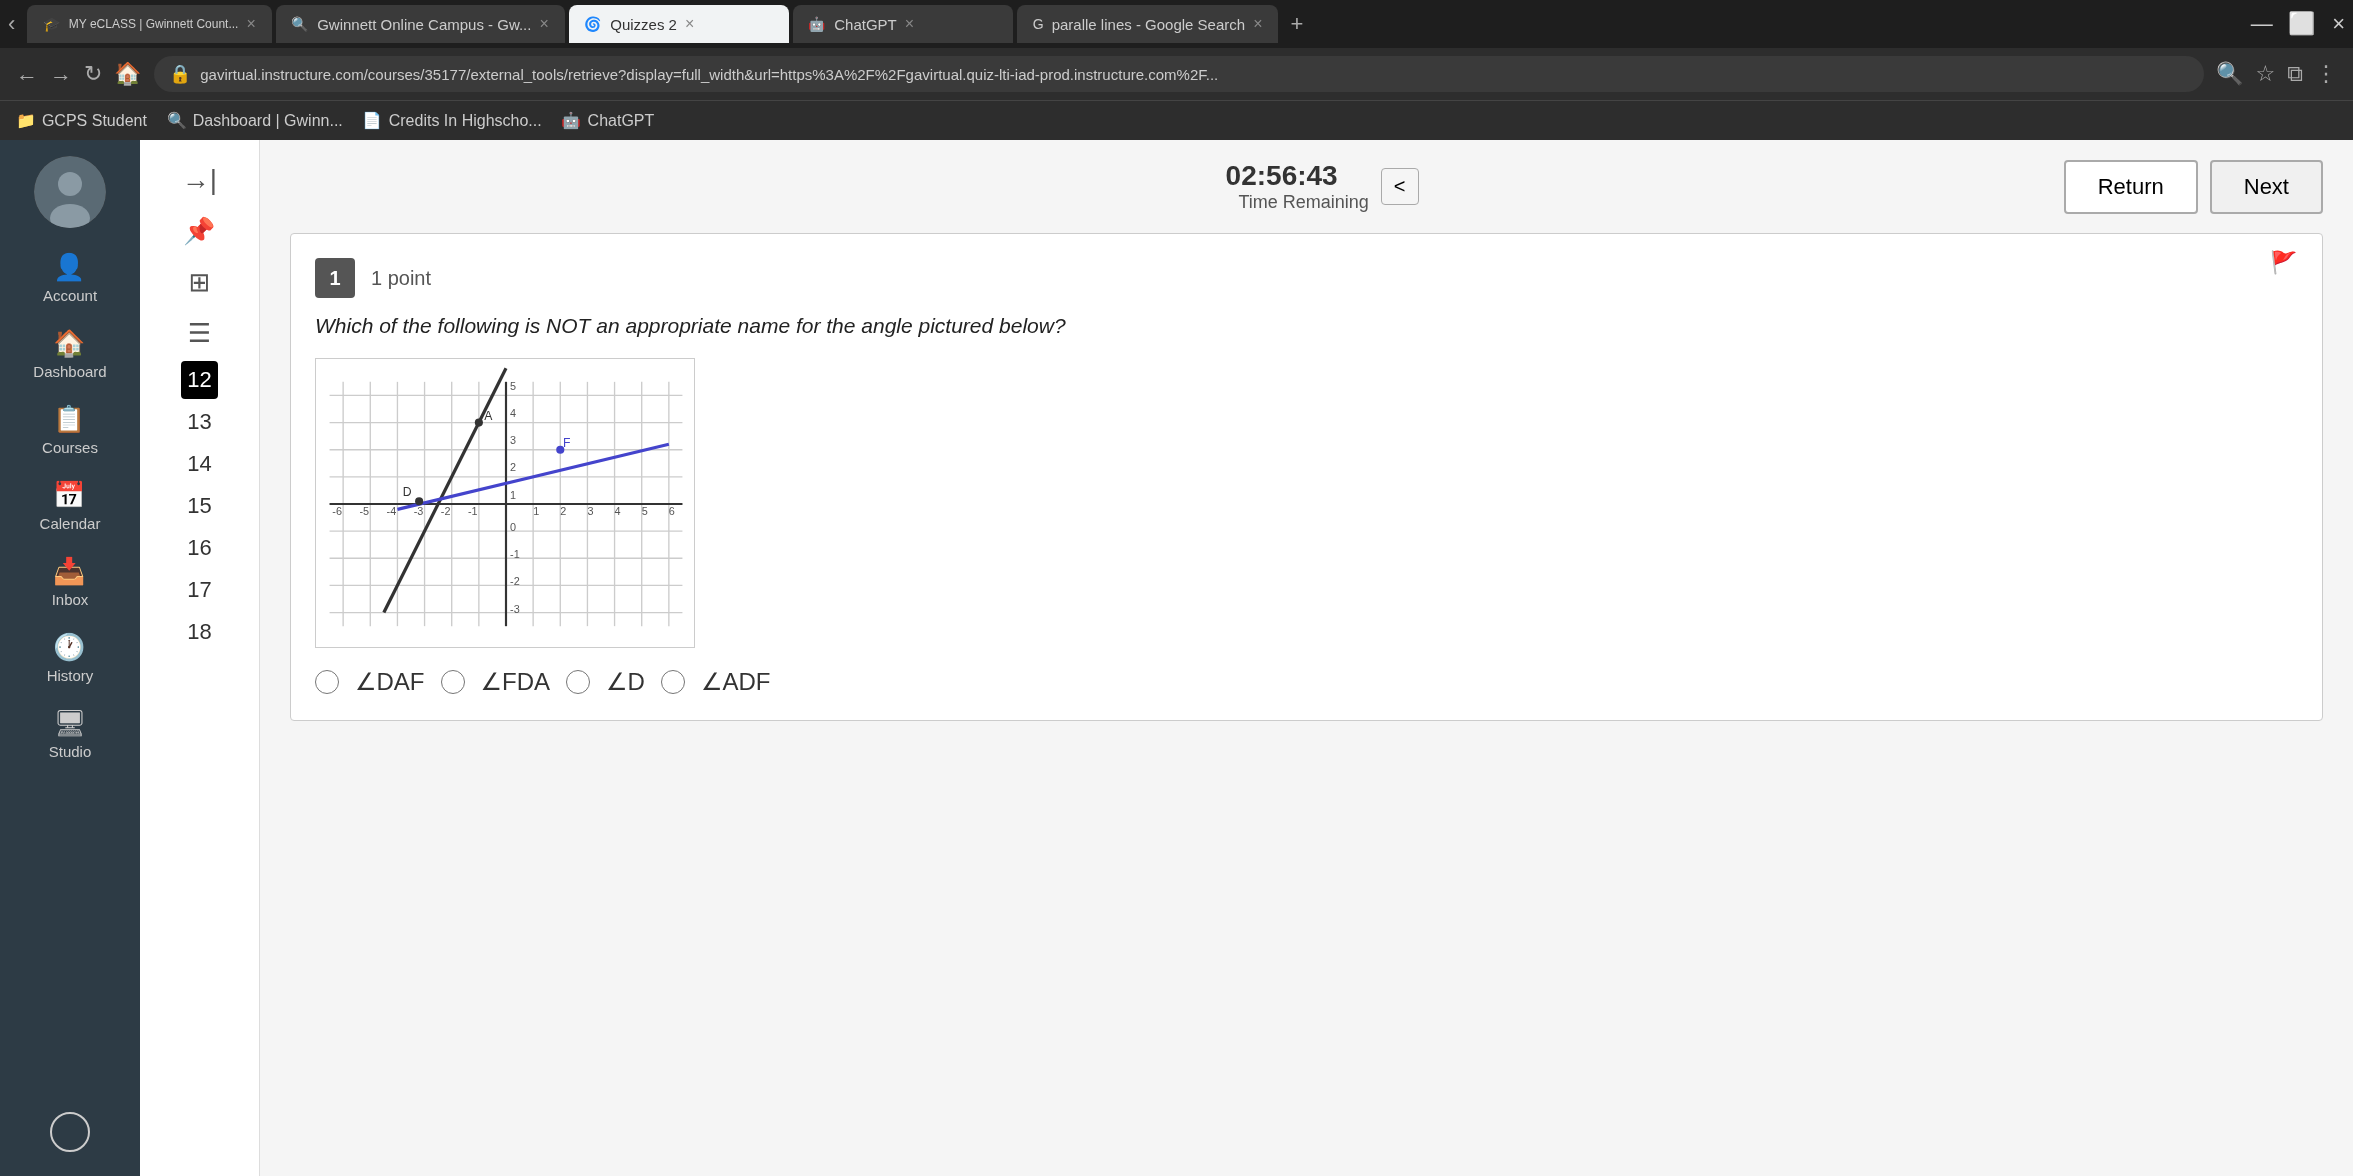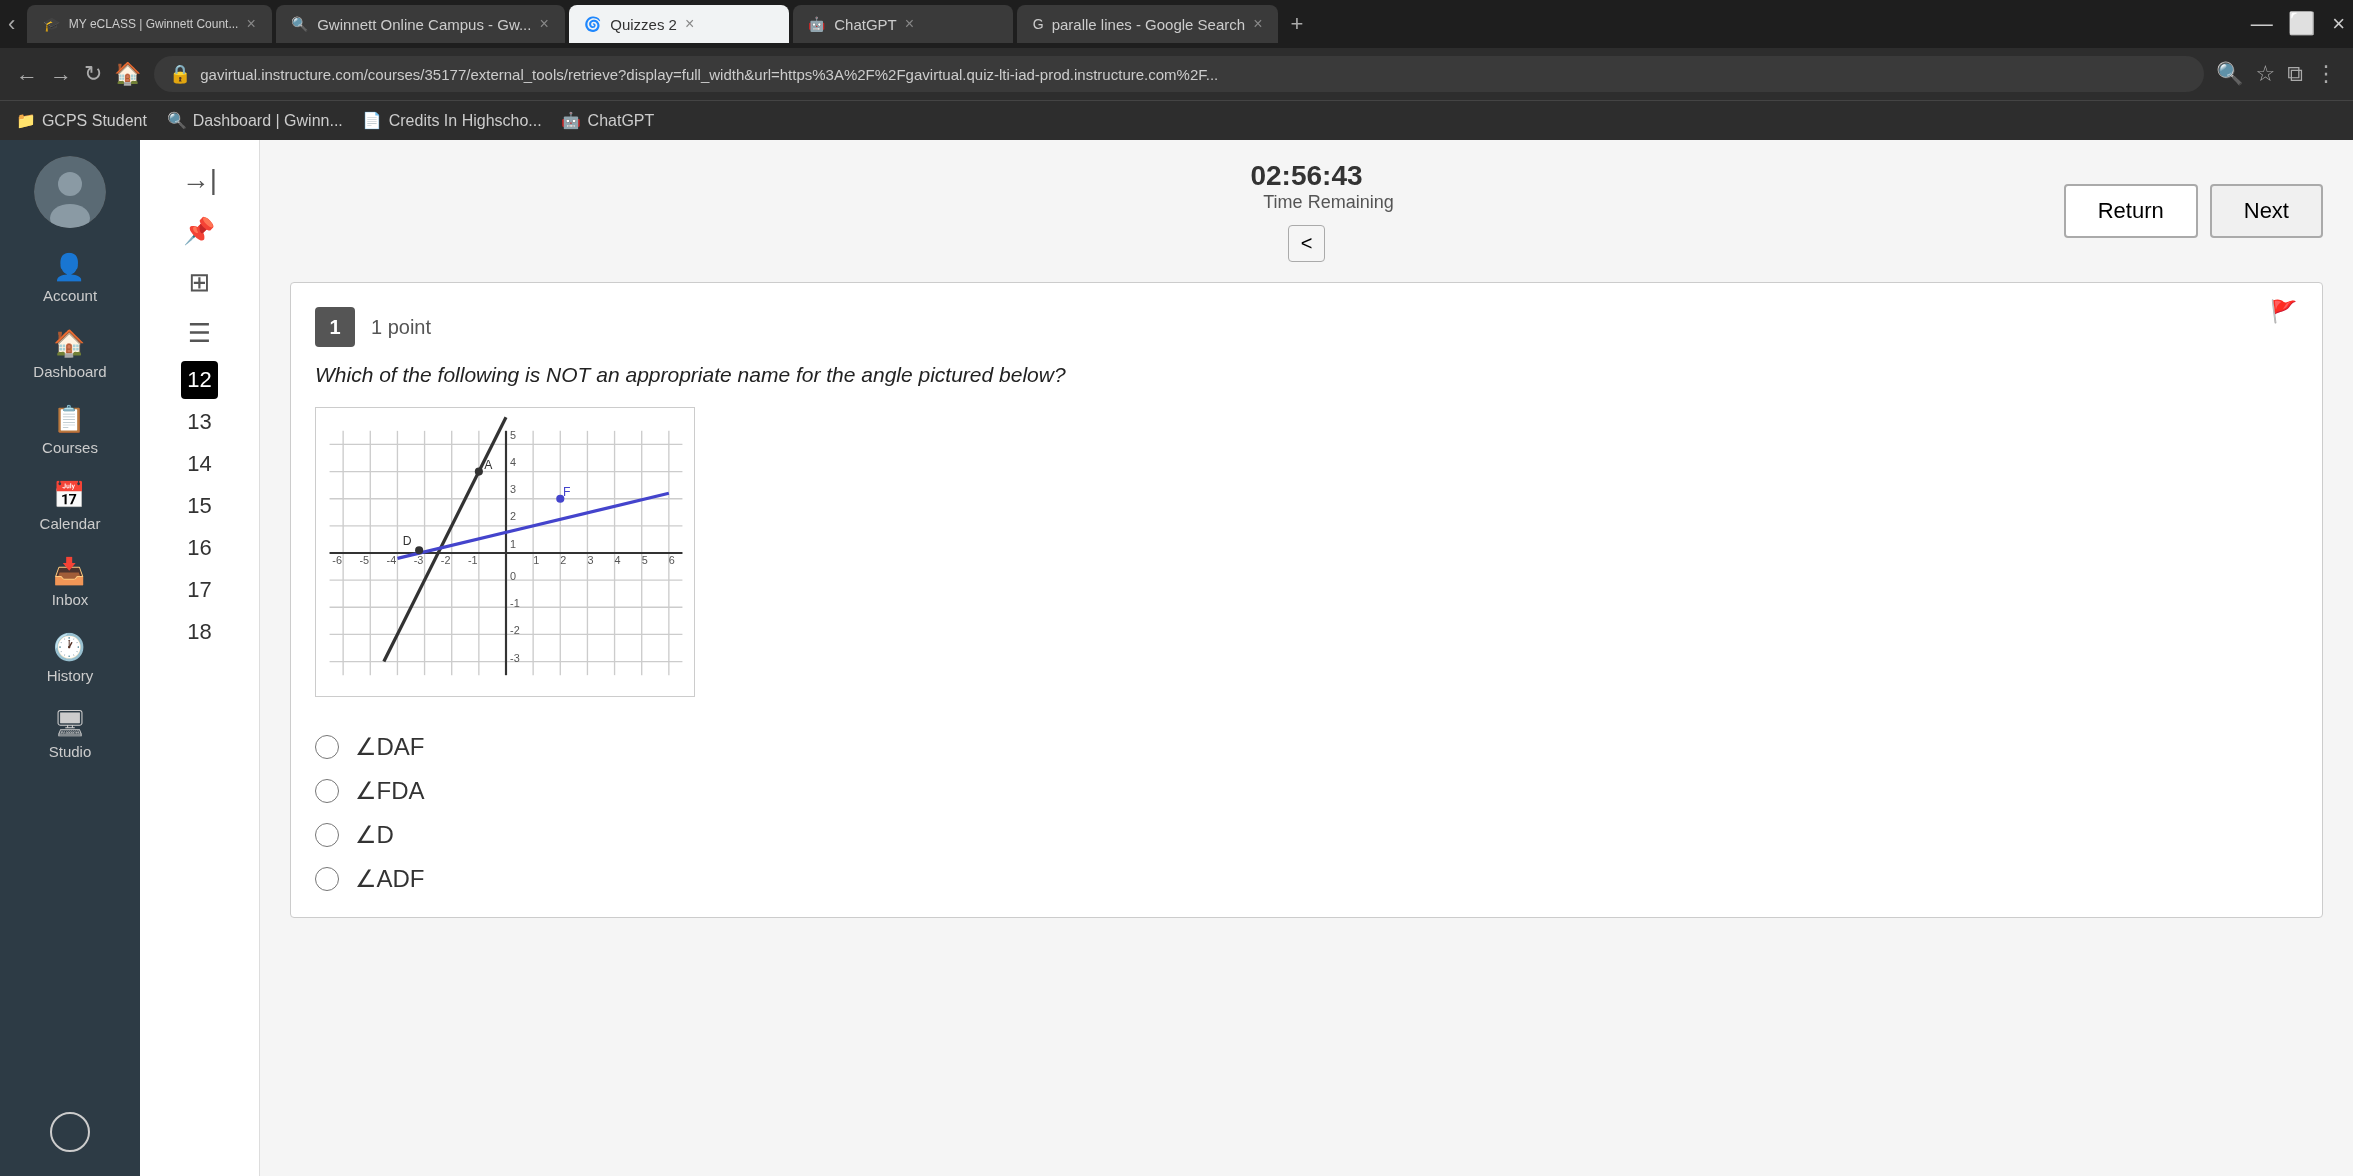--- a/index.html
+++ b/index.html
@@ -39,7 +39,7 @@
 
     
     .quiz-header { display: flex; align-items: center; justify-content: center; margin-bottom: 20px; position: relative; }
-    .timer-section { display: flex; align-items: center; gap: 12px; flex-direction: column; }
+    .timer-section { display: flex; align-items: center; gap: 12px; }
     .timer-display { font-size: 28px; font-weight: bold; color: #333; }
     .timer-label { font-size: 18px; color: #555; margin-left: 44px; }
     .timer-collapse { background: none; border: 1px solid #aaa; border-radius: 4px; padding: 6px 12px; cursor: pointer; font-size: 20px; }

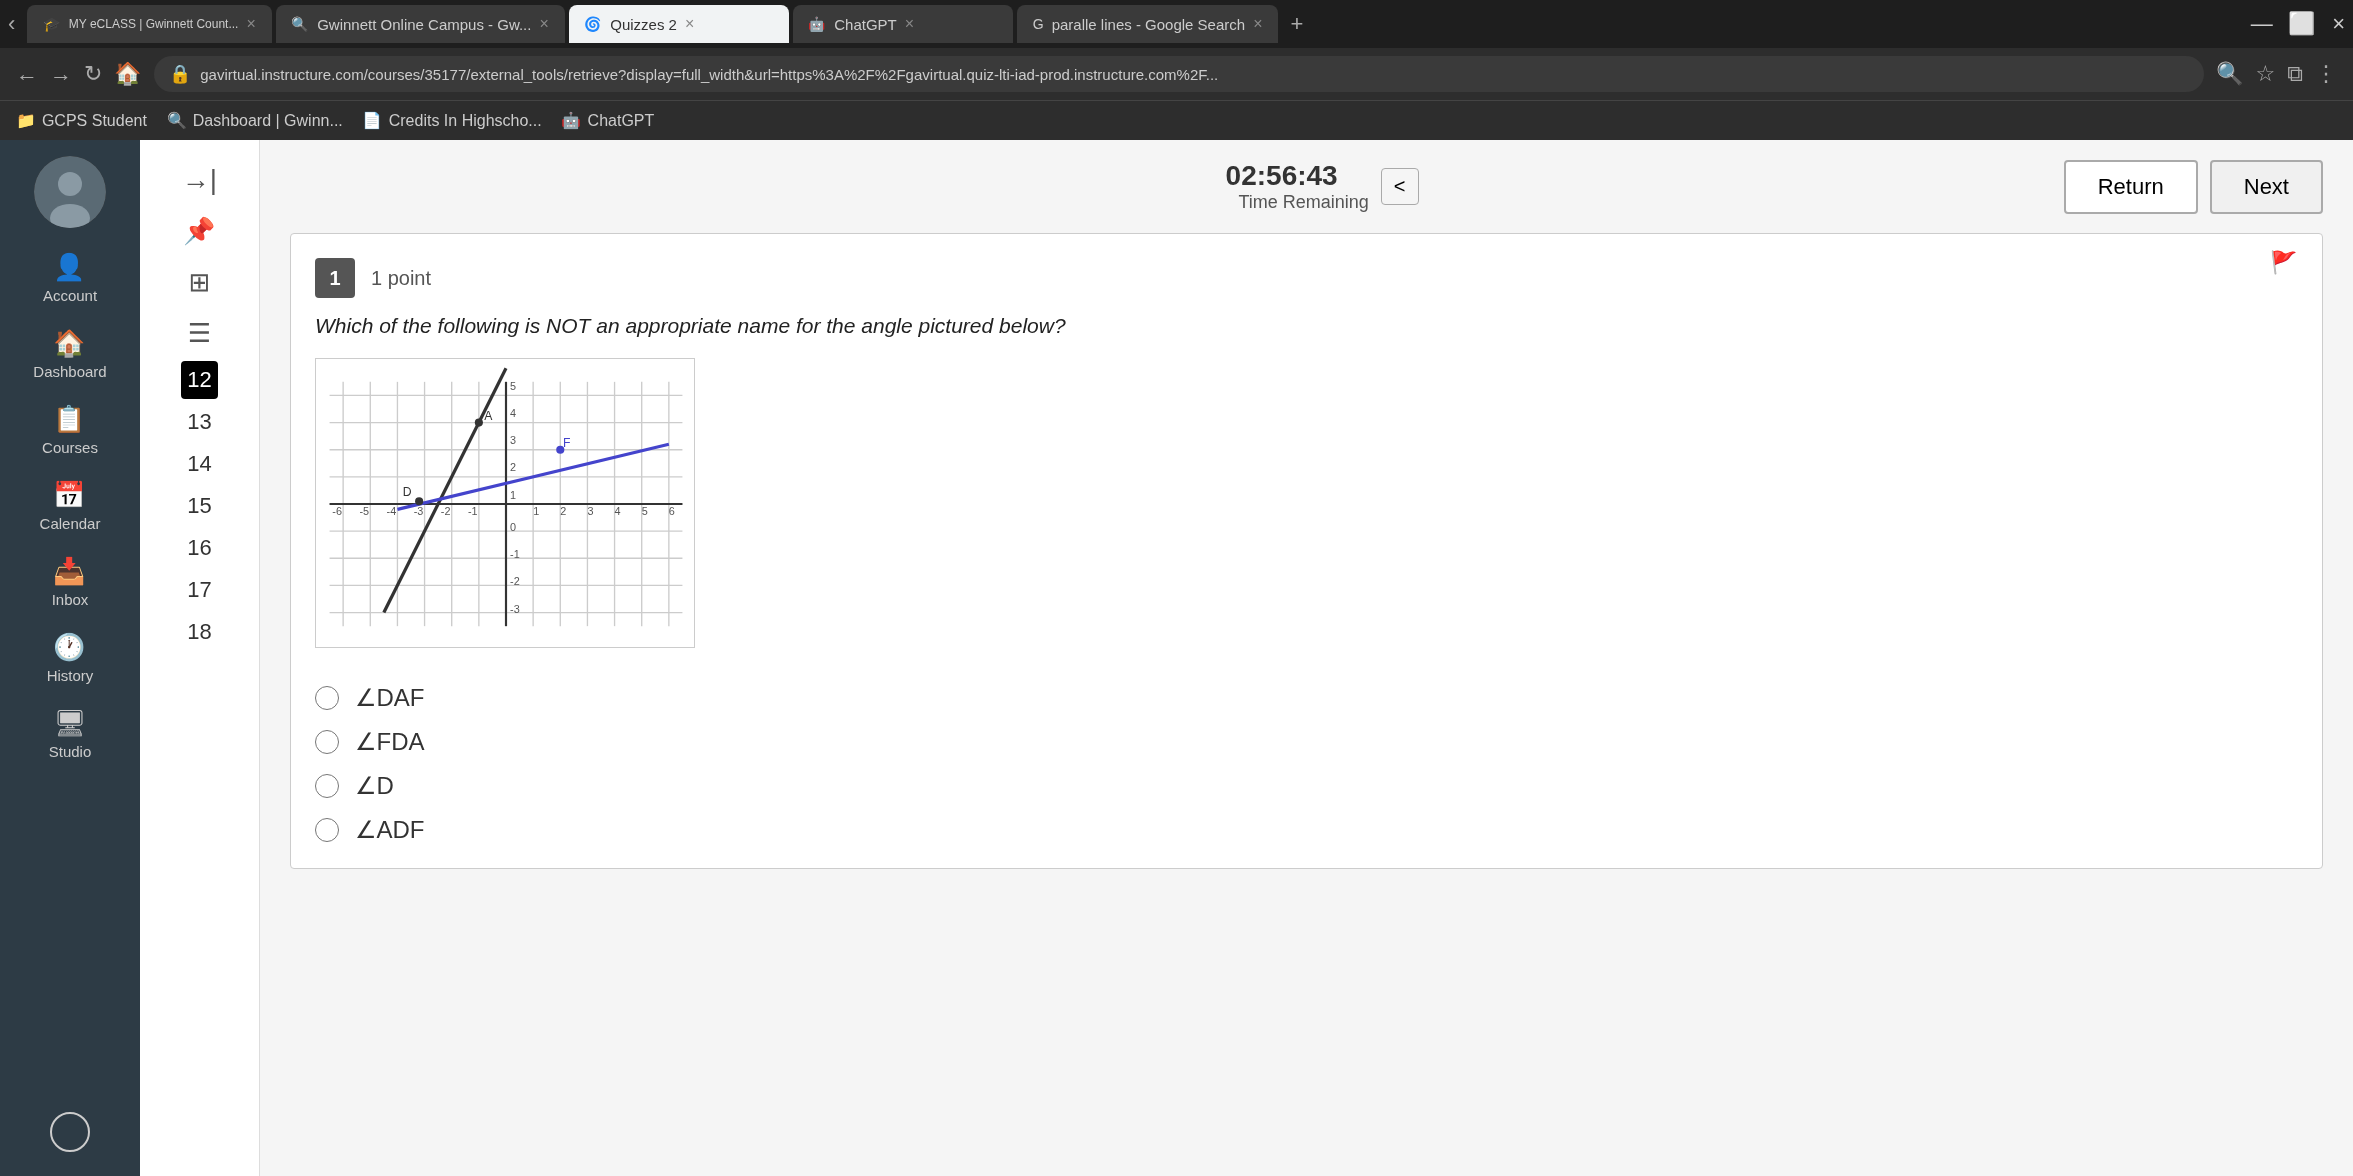--- a/index.html
+++ b/index.html
@@ -59,7 +59,7 @@
     .graph-container { border: 1px solid #ccc; background: white; width: 380px; height: 290px; margin-bottom: 20px; position: relative; }
 
     
-    .answer-choices { display: flex; flex-direction: column; gap: 16px; margin-top: 36px; }
+    .answer-choices { display: flex; flex-direction: row; gap: 16px; margin-top: 20px; }
     .answer-option { display: flex; align-items: center; gap: 16px; font-size: 24px; color: #333; }
     .answer-option input[type="radio"] { width: 24px; height: 24px; cursor: pointer; accent-color: #2d3b45; }
 

